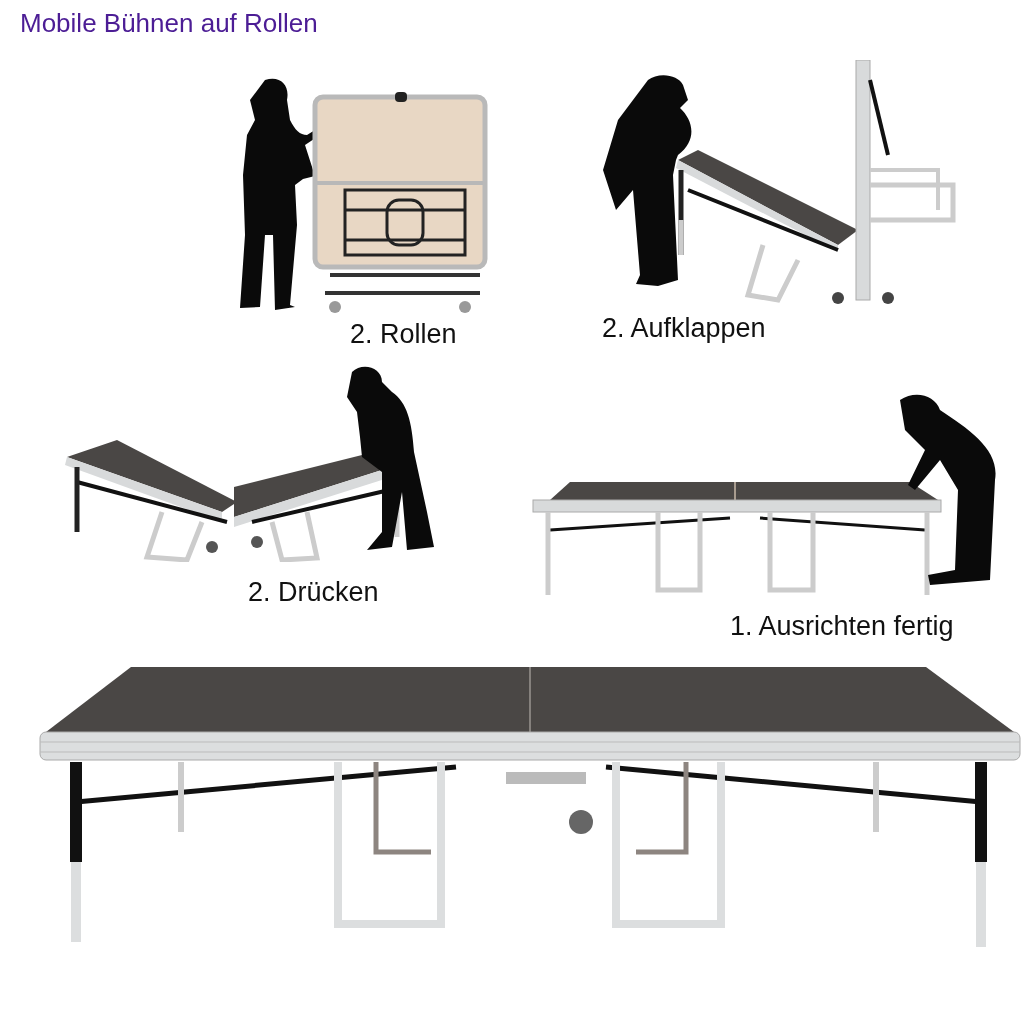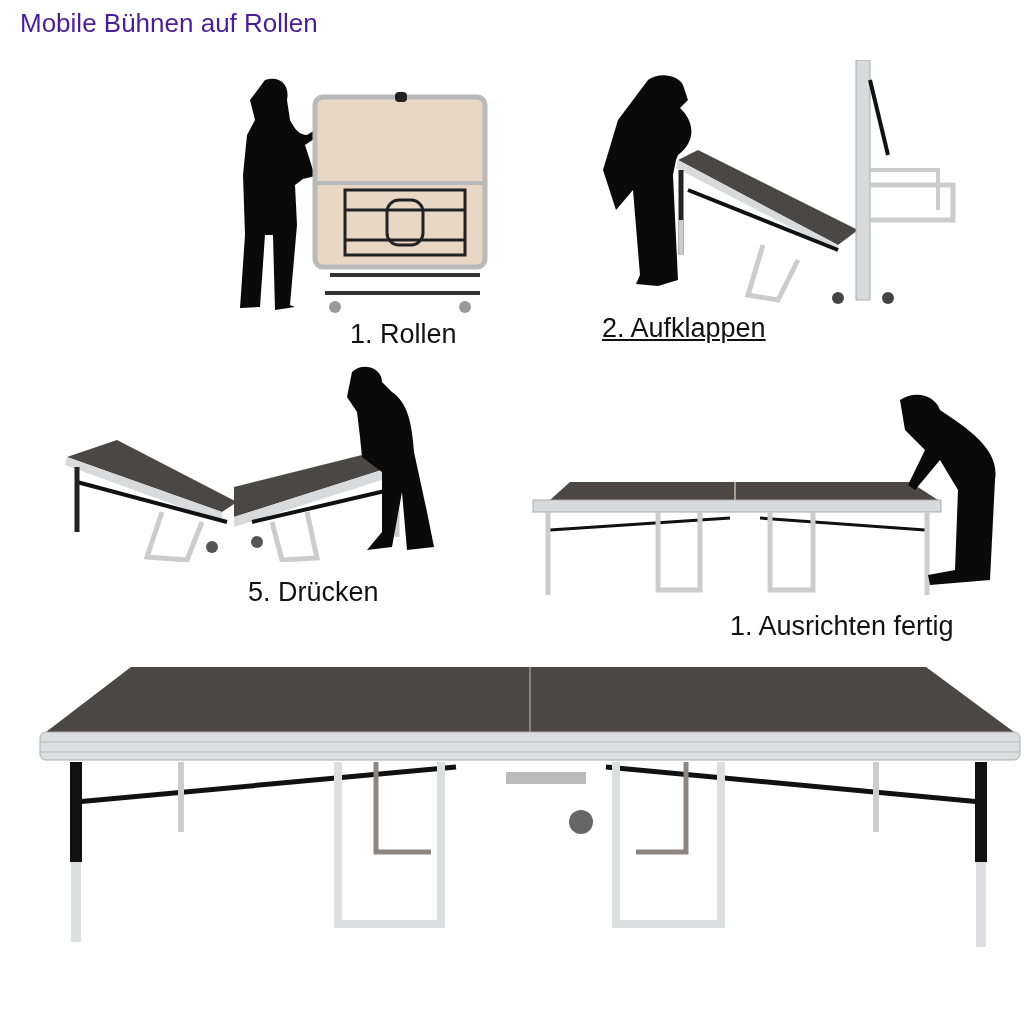--- a/index.html
+++ b/index.html
@@ -30,7 +30,7 @@
     <circle cx="230" cy="232" r="6" fill="#999"></circle>
   </svg>
 </div>
-<div class="caption" style="left:350px;top:318px;">1. Rollen</div>
+<div class="caption" style="left:350px;top:318px;">2. Rollen</div>
 
 <div class="fig" style="left:598px;top:60px;">
   <svg width="370" height="250" viewBox="0 0 370 250">

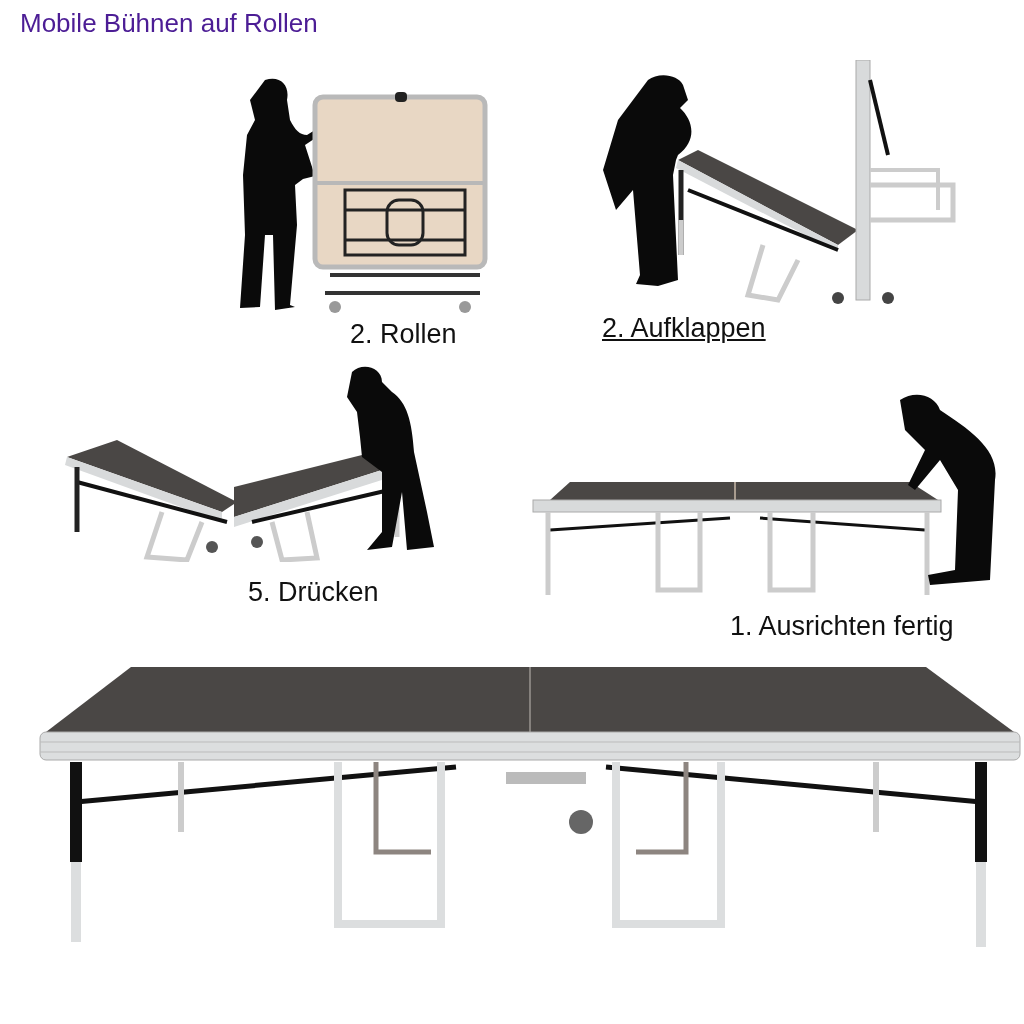--- a/index.html
+++ b/index.html
@@ -49,7 +49,7 @@
     <circle cx="290" cy="238" r="6" fill="#444"></circle>
   </svg>
 </div>
-<div class="caption" style="left:602px;top:312px;text-decoration:underline;">2. Aufklappen</div>
+<div class="caption" style="left:602px;top:312px;">2. Aufklappen</div>
 
 <div class="fig" style="left:62px;top:362px;">
   <svg width="380" height="200" viewBox="0 0 380 200">

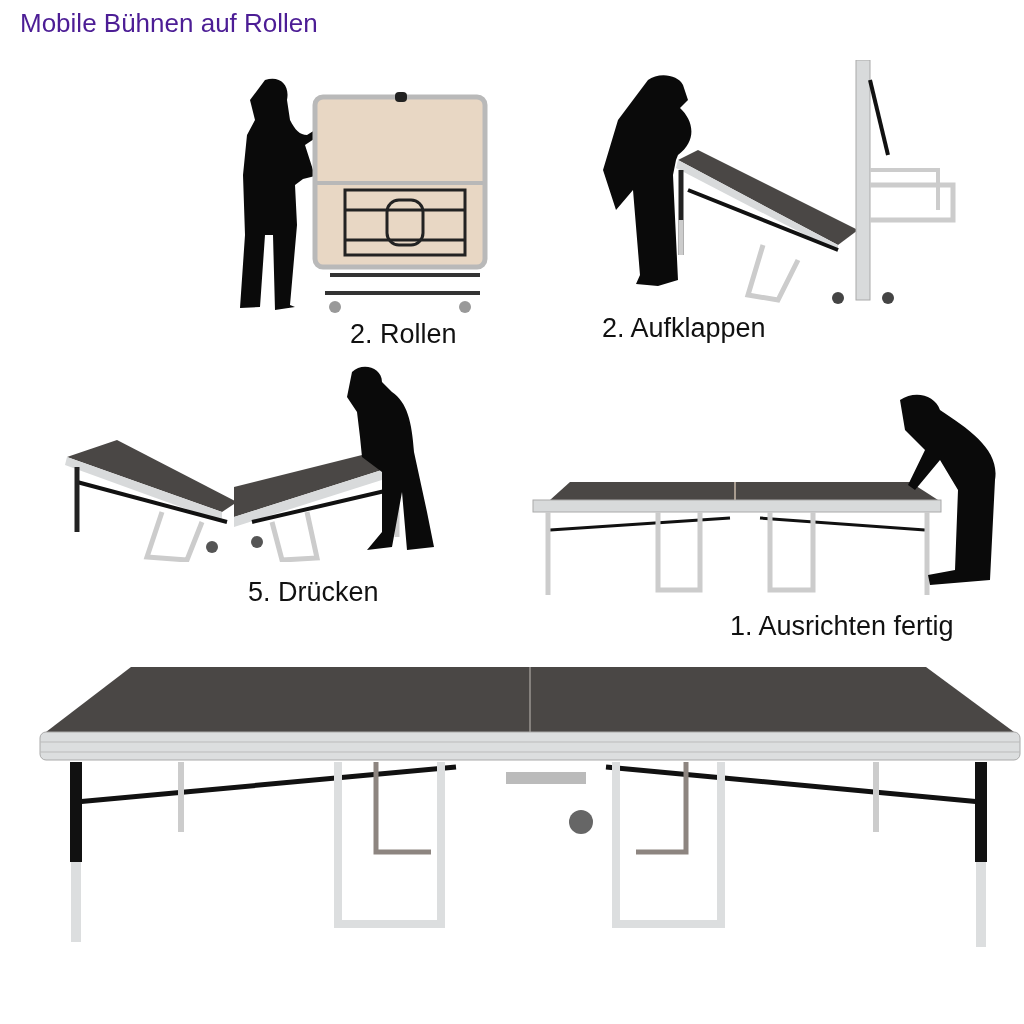--- a/index.html
+++ b/index.html
@@ -68,7 +68,7 @@
     <path d="M290 10 C300 0 320 5 320 20 L330 30 C345 40 350 60 352 90 L365 150 L372 185 L345 188 L340 130 L330 185 L305 188 L320 170 L320 110 L300 95 L298 75 L295 50 L285 35 Z" fill="#0a0a0a"></path>
   </svg>
 </div>
-<div class="caption" style="left:248px;top:576px;">5. Drücken</div>
+<div class="caption" style="left:248px;top:576px;">2. Drücken</div>
 
 <div class="fig" style="left:530px;top:390px;">
   <svg width="480" height="210" viewBox="0 0 480 210">

